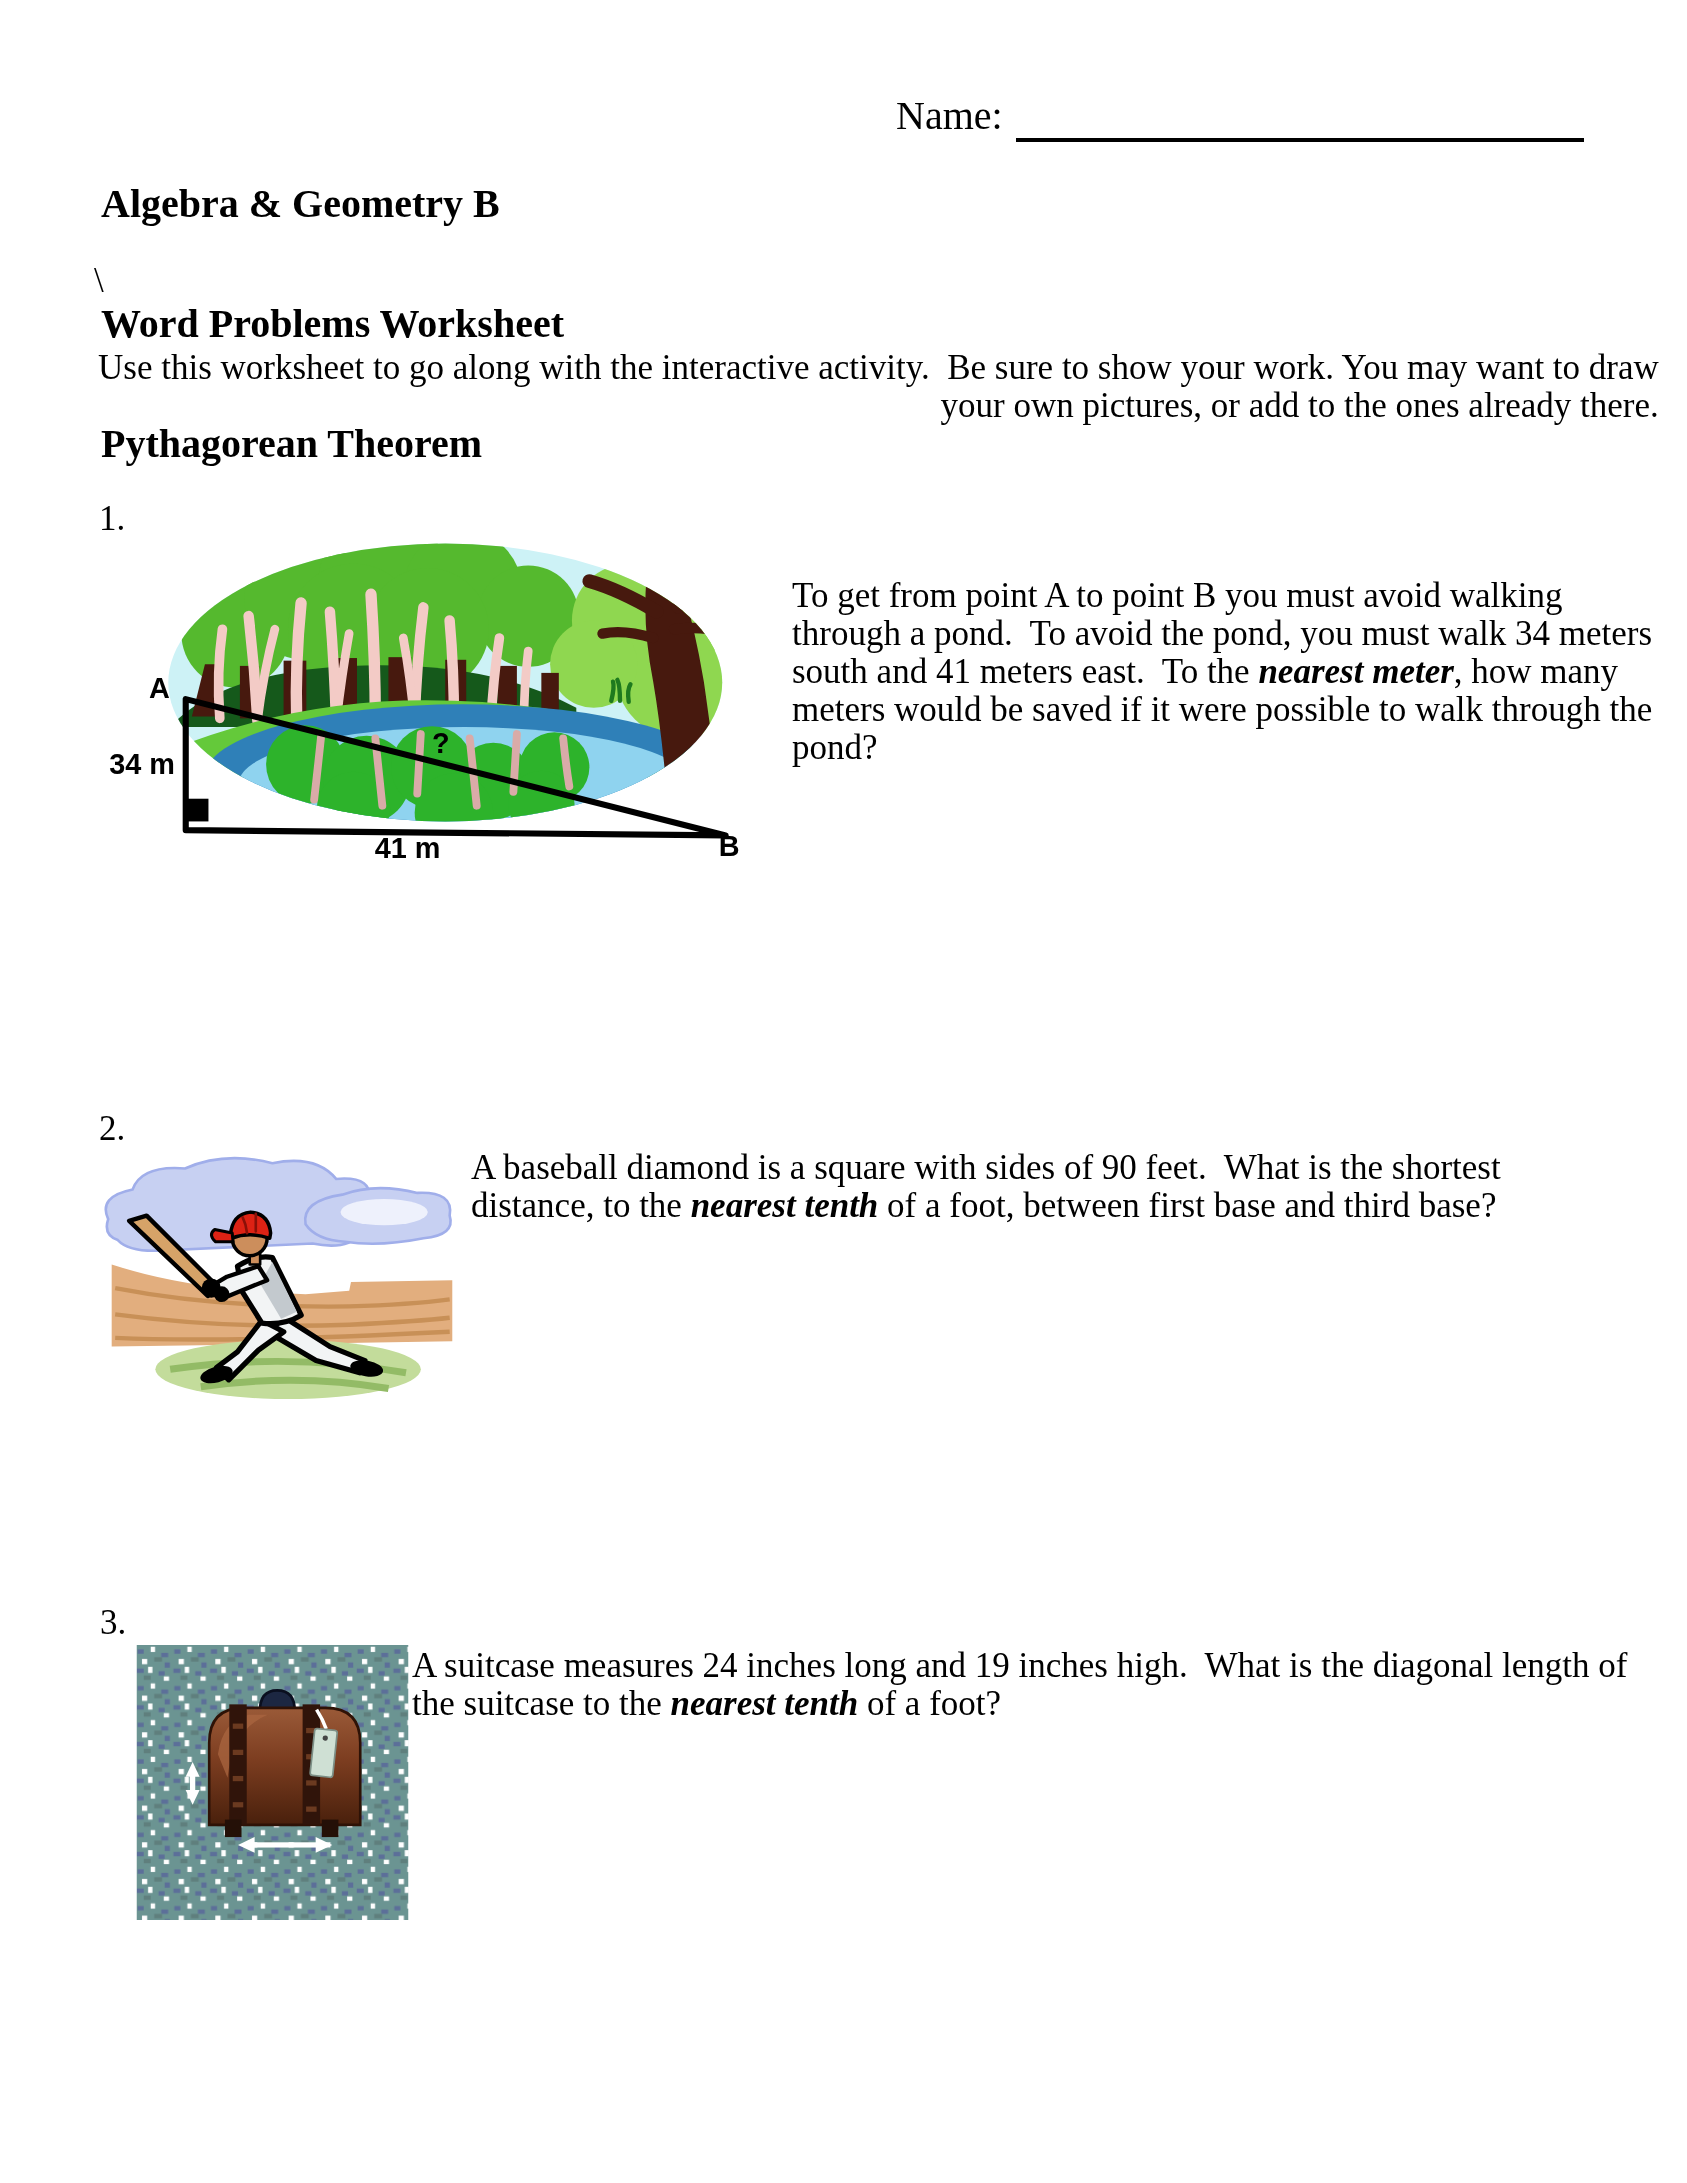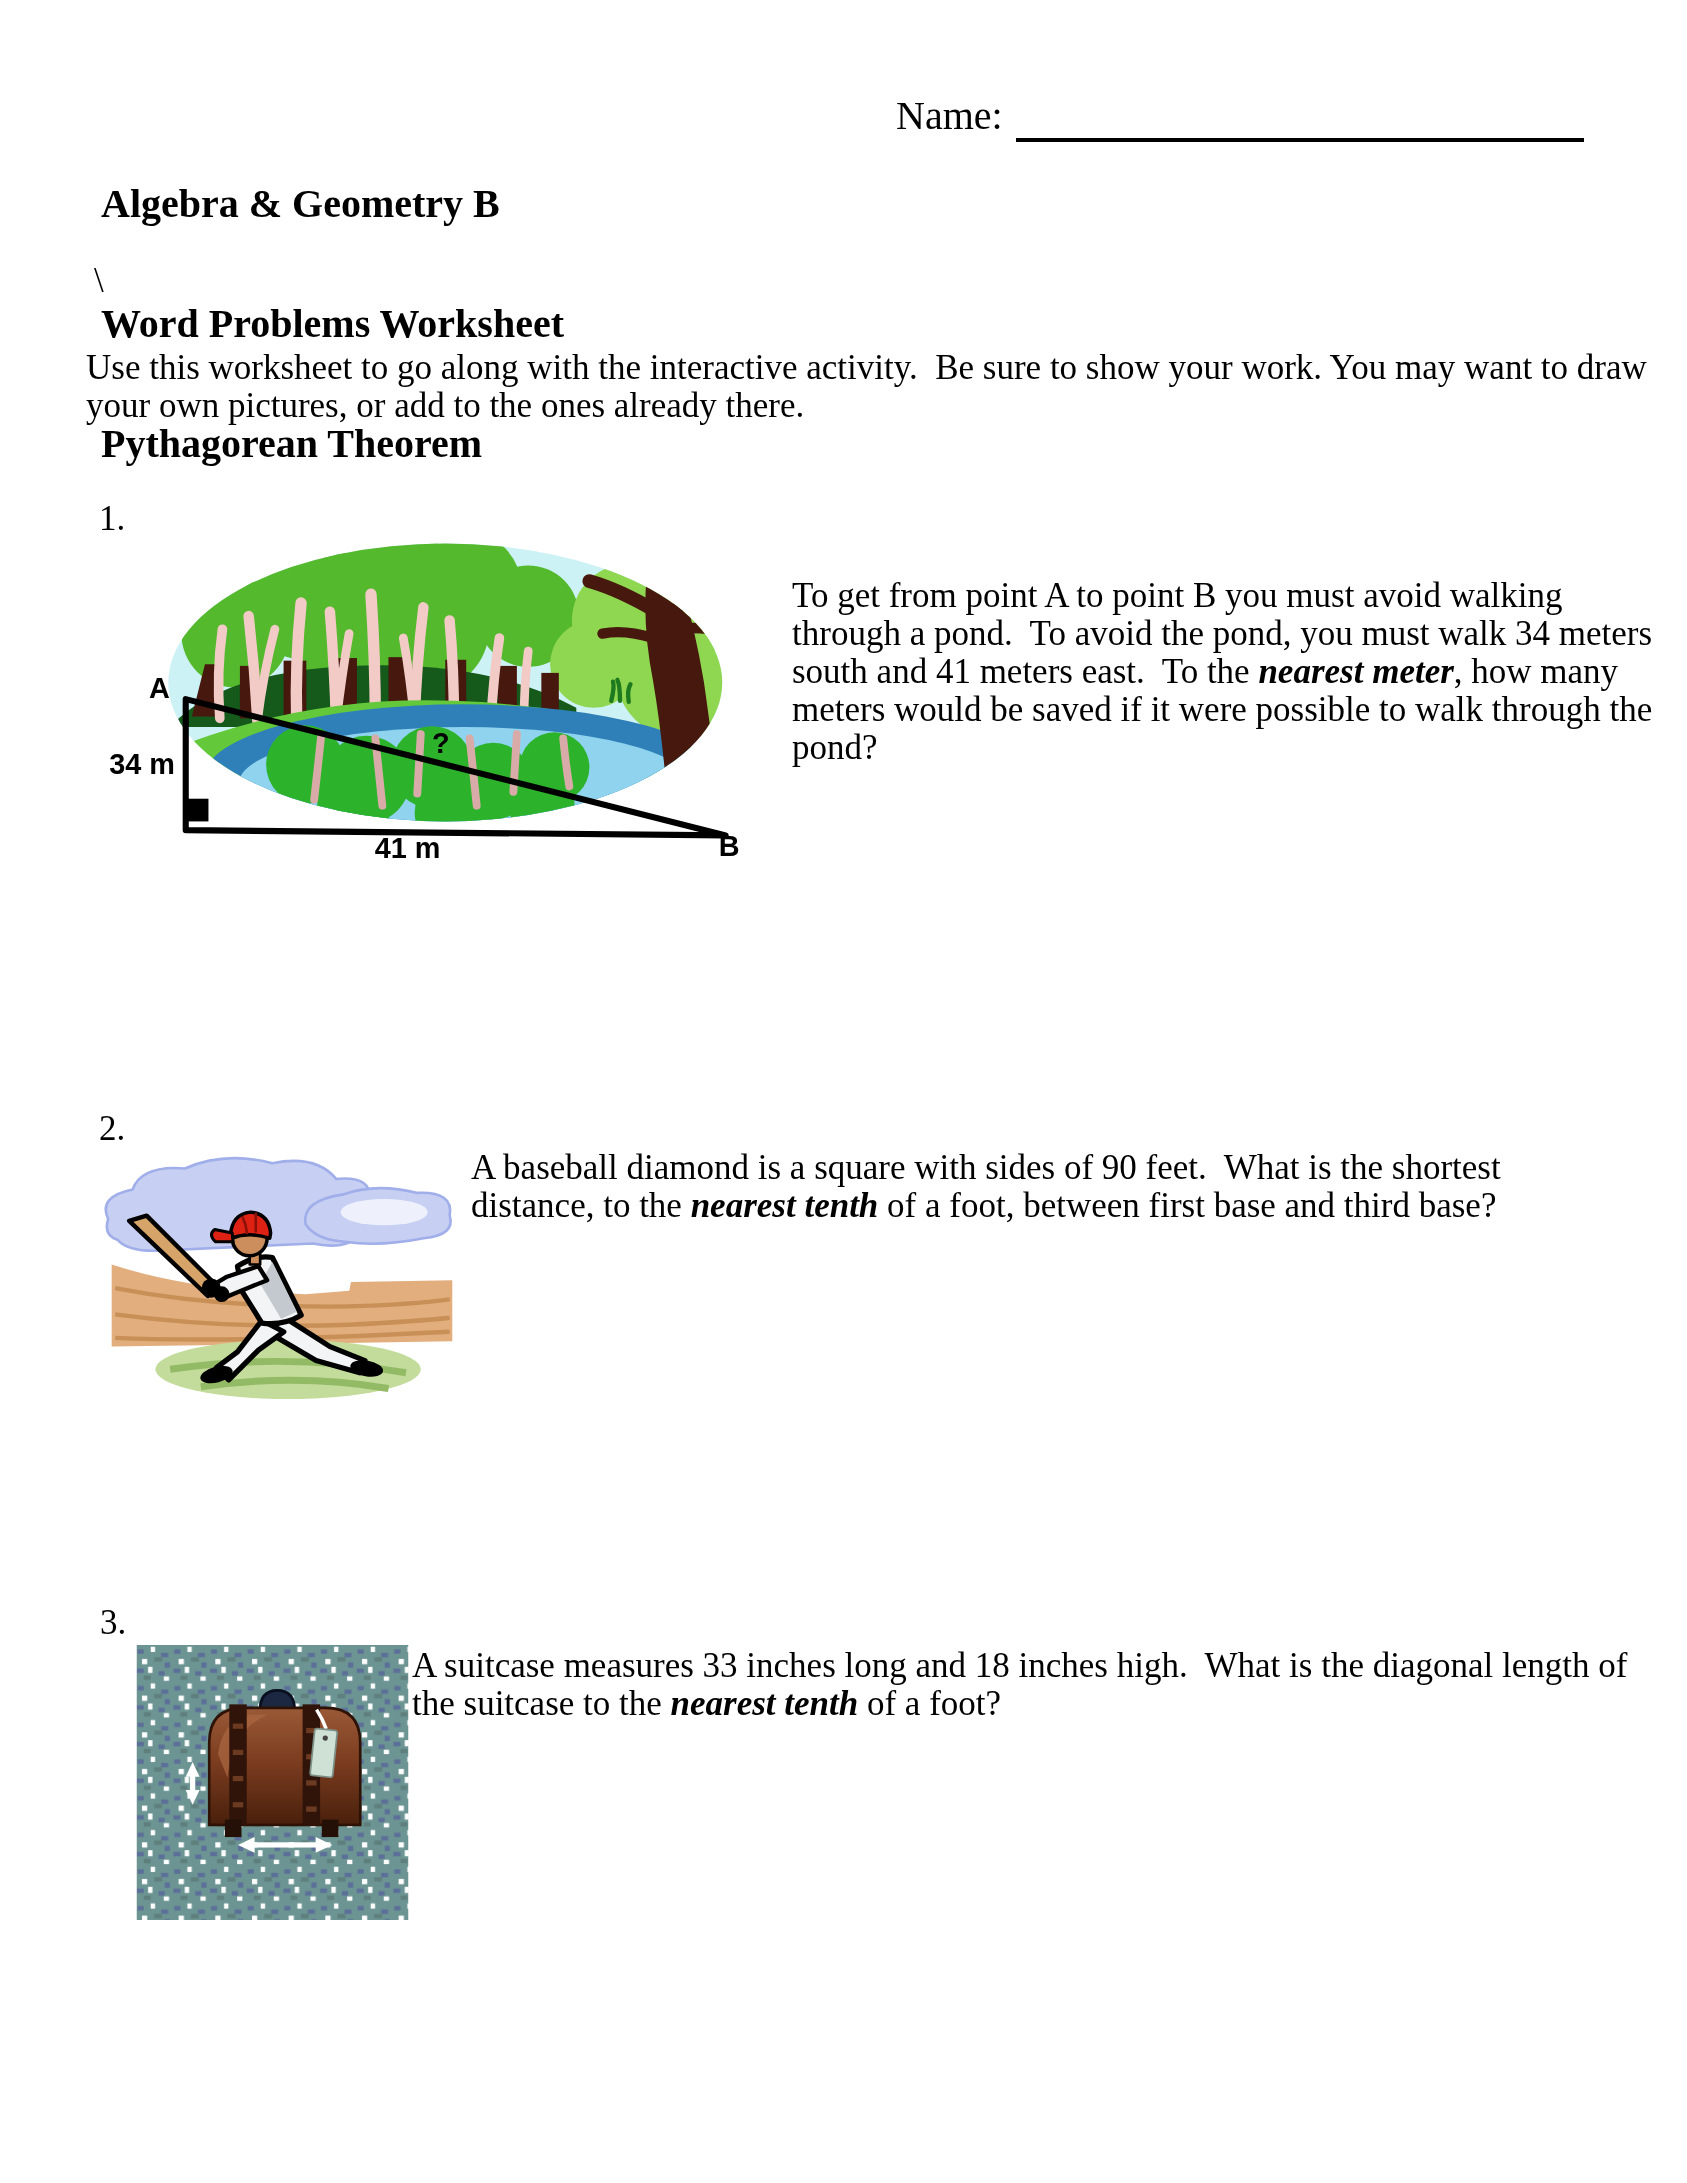--- a/index.html
+++ b/index.html
@@ -19,7 +19,7 @@
   #p1num{left:99px; top:500px;}
   #p2num{left:99px; top:1110px;}
   #p3num{left:100px; top:1604px;}
-  #intro{left:86px; top:349px;}
+  #intro{left:98px; top:349px;text-align:right;}
   #p1text{left:792px; top:577px;}
   #p2text{left:471px; top:1149px;}
   #p3text{left:412px; top:1647px;}

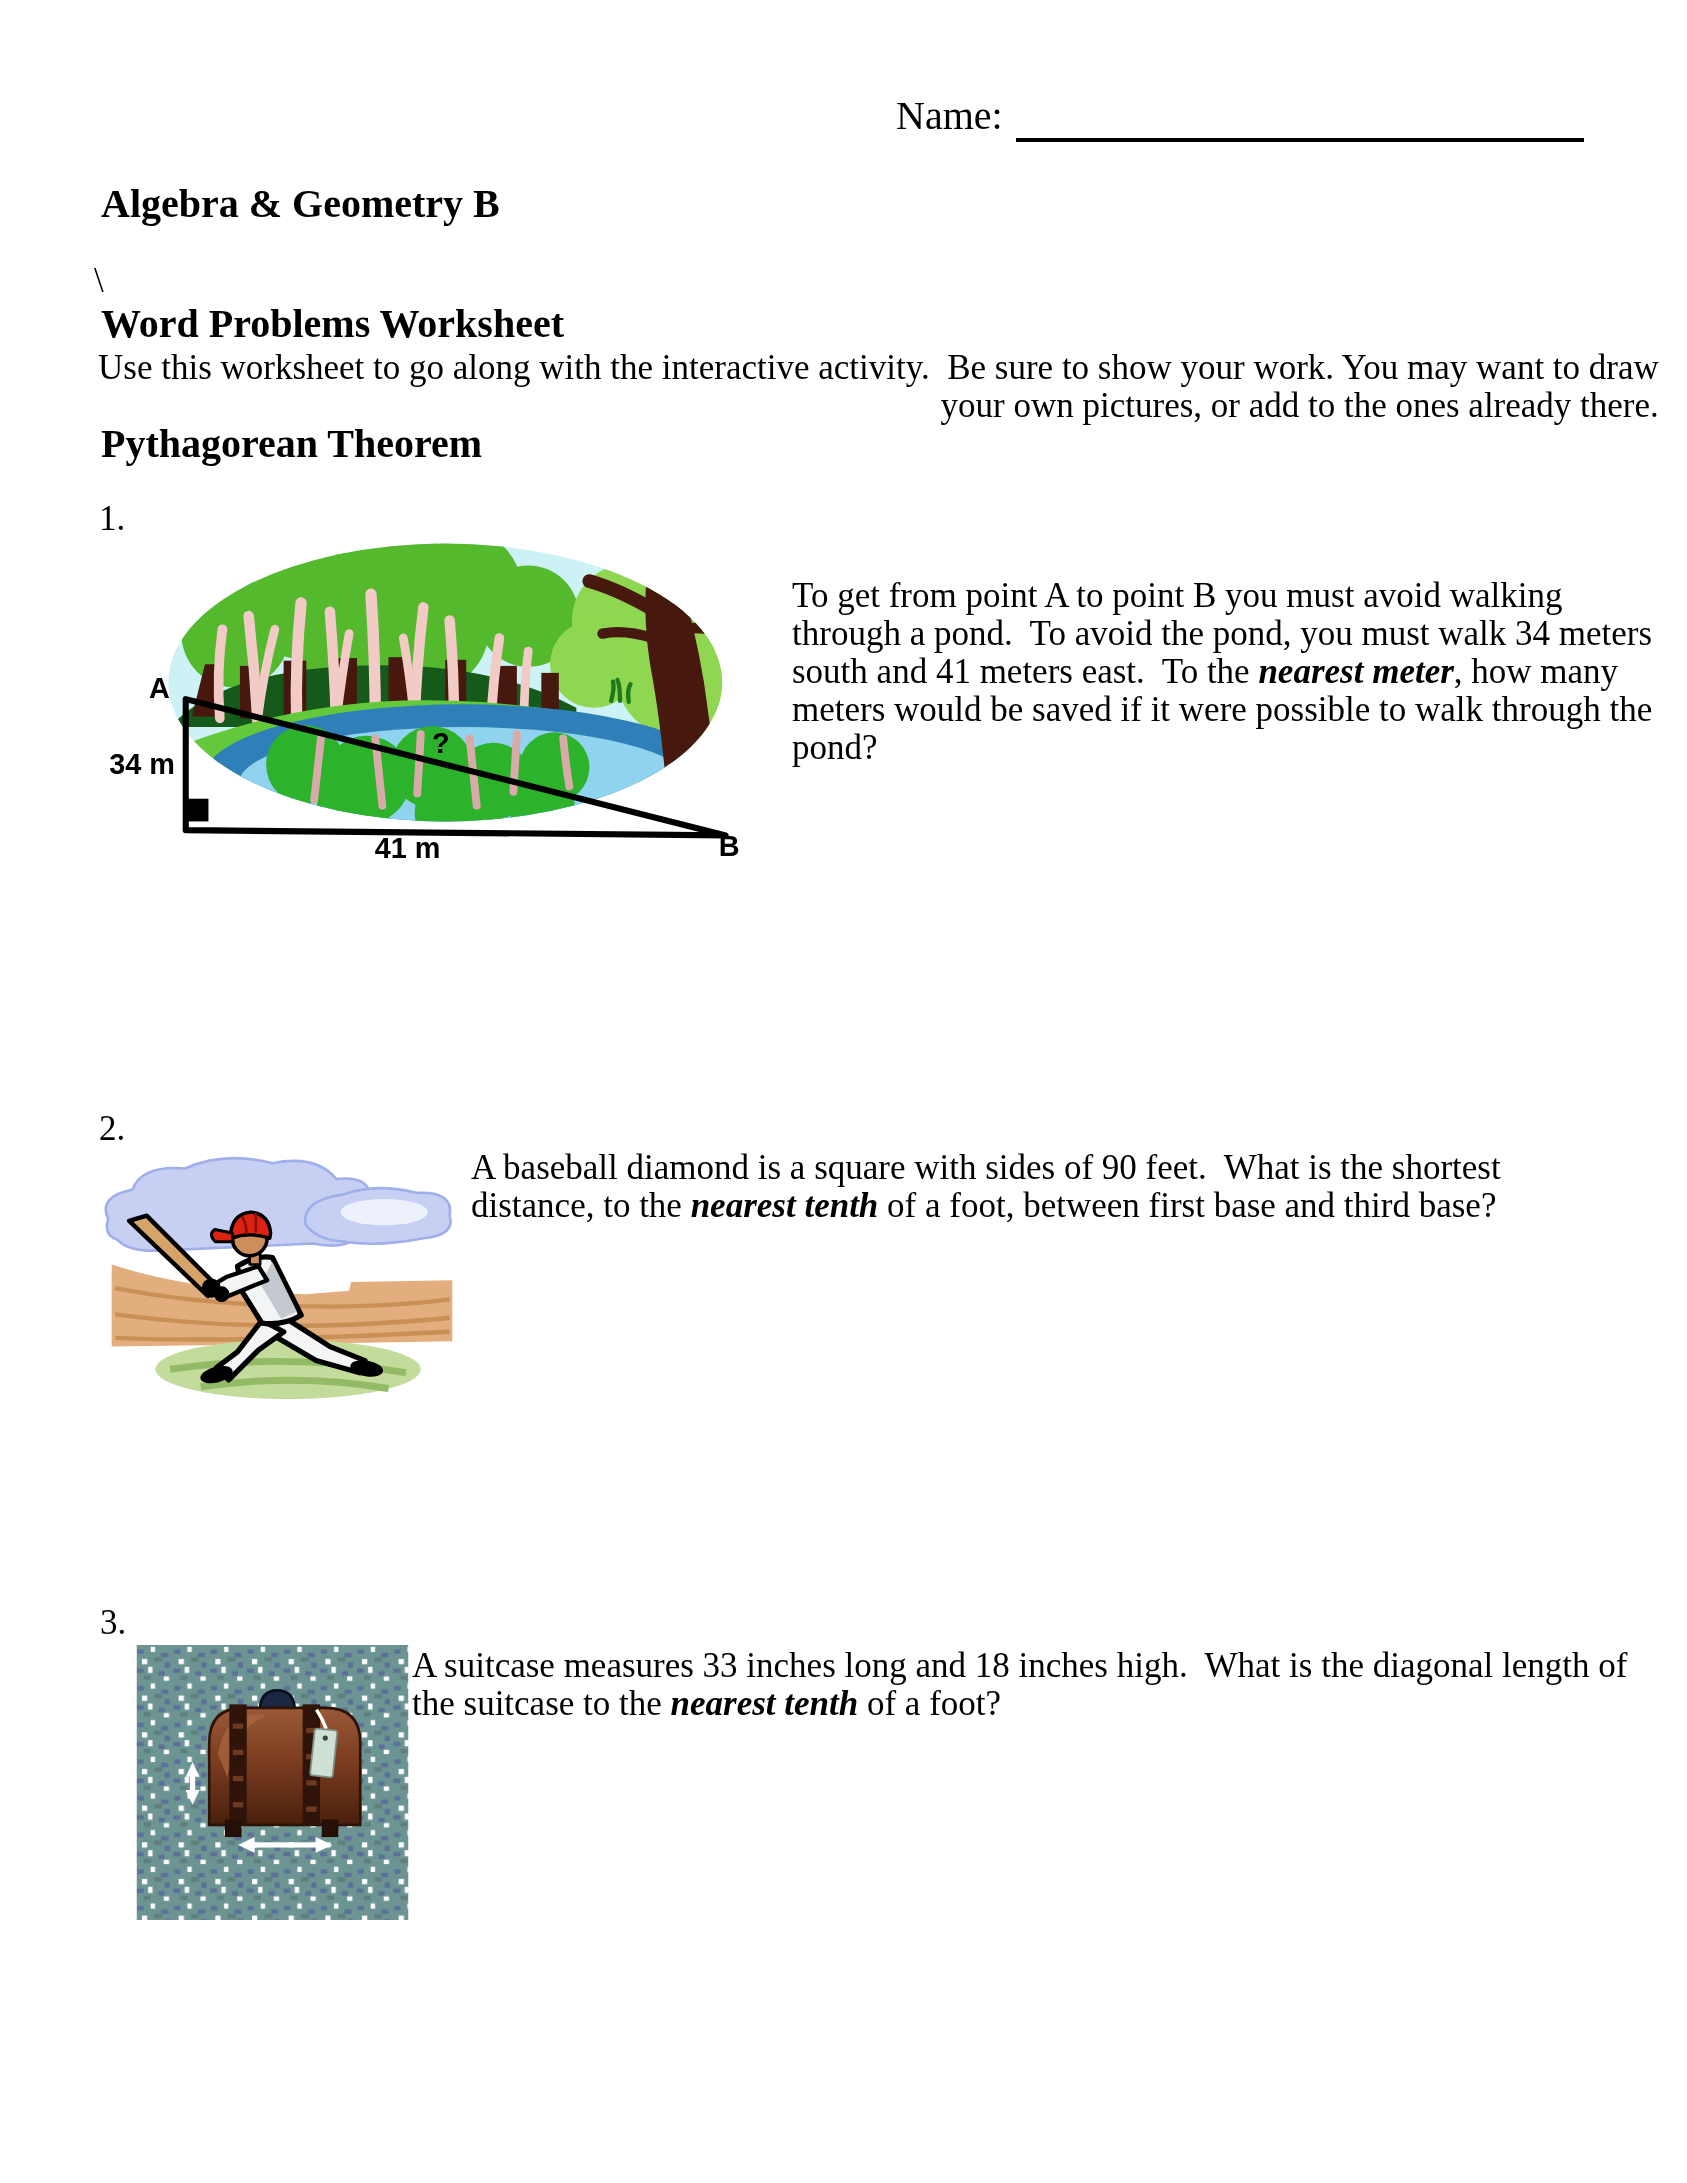--- a/index.html
+++ b/index.html
@@ -259,7 +259,7 @@
   </svg>
 
   <div class="abs bodytext" id="p3text">
-      <div><span>A suitcase measures 33 inches long and 18 inches high.  What is the diagonal length of</span></div>
+      <div><span>A suitcase measures 24 inches long and 19 inches high.  What is the diagonal length of</span></div>
       <div><span>the suitcase to the </span><span class="it">nearest tenth</span><span> of a foot?</span></div>
     </div>
 

